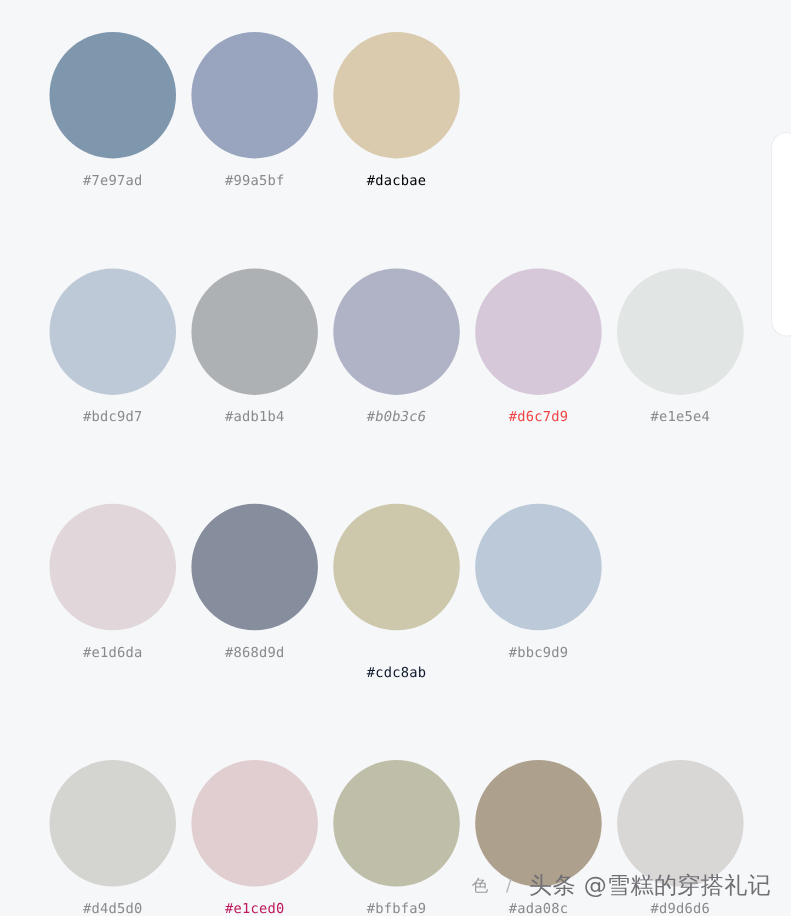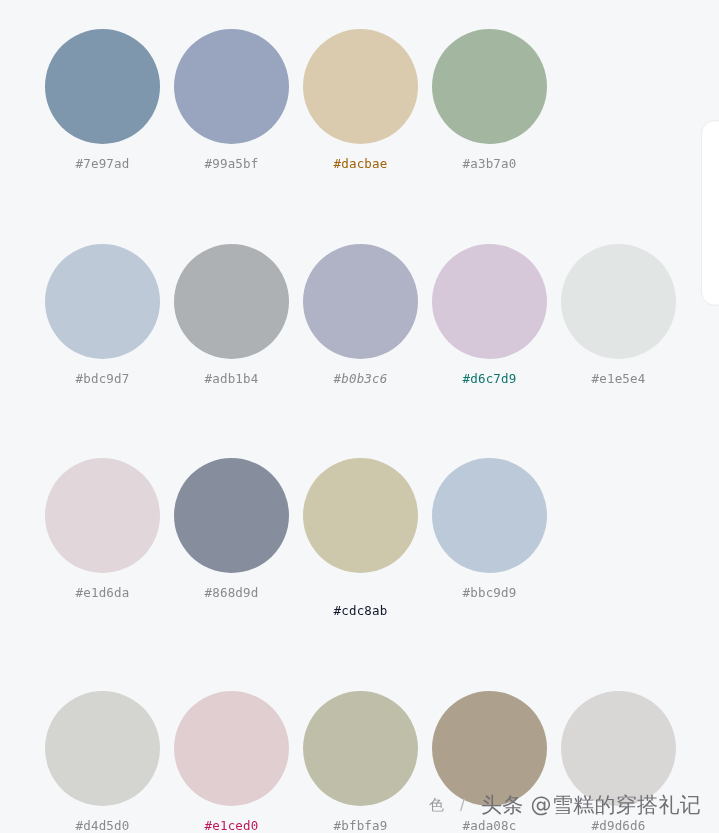--- a/index.html
+++ b/index.html
@@ -133,7 +133,7 @@
       </div>
       <div class="swatch-cell">
         <span class="swatch-circle" style="background-color: rgb(218, 203, 174);"></span>
-        <span class="swatch-label" style="color: #a16207;">#dacbae</span>
+        <span class="swatch-label" style="color: #000000;">#dacbae</span>
       </div>
       <div class="swatch-cell">
         <span class="swatch-circle" style="background-color: rgb(163, 183, 160);"></span>

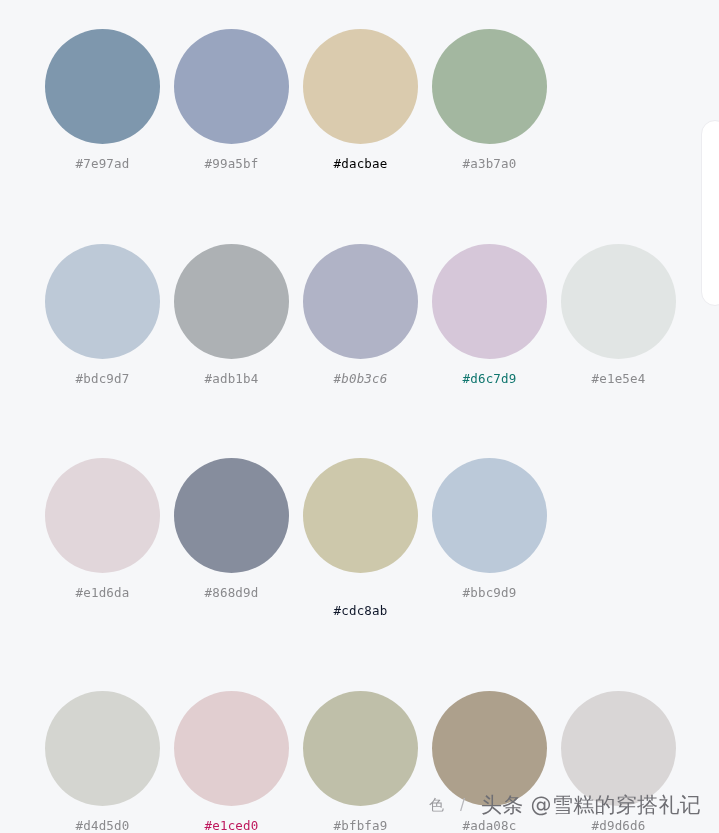--- a/index.html
+++ b/index.html
@@ -135,10 +135,6 @@
         <span class="swatch-circle" style="background-color: rgb(218, 203, 174);"></span>
         <span class="swatch-label" style="color: #000000;">#dacbae</span>
       </div>
-      <div class="swatch-cell">
-        <span class="swatch-circle" style="background-color: rgb(163, 183, 160);"></span>
-        <span class="swatch-label" style="color: rgb(138, 138, 141);">#a3b7a0</span>
-      </div>
     </div>
 
     <div class="swatch-row">

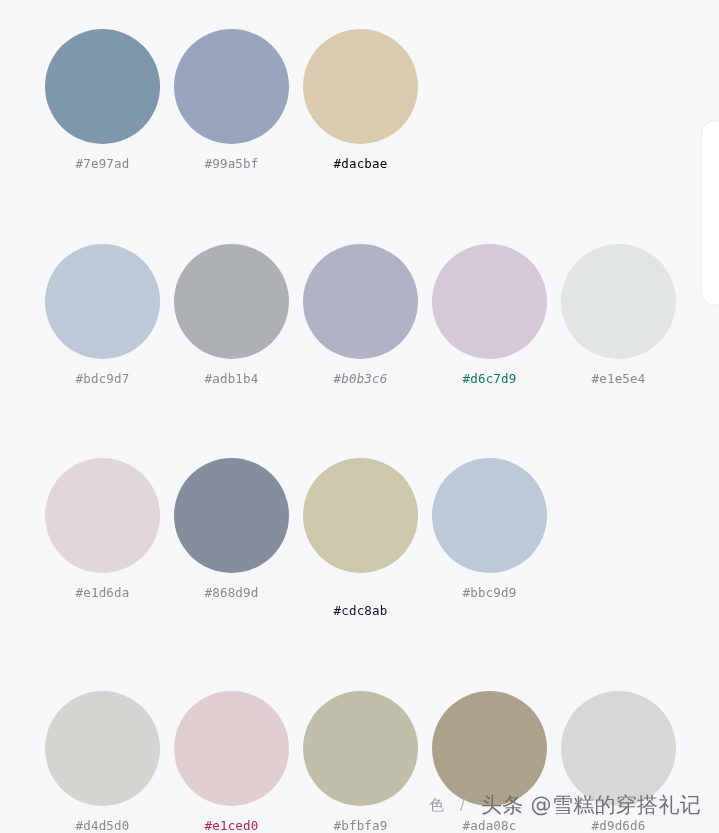--- a/index.html
+++ b/index.html
@@ -152,7 +152,7 @@
       </div>
       <div class="swatch-cell">
         <span class="swatch-circle" style="background-color: rgb(214, 199, 217);"></span>
-        <span class="swatch-label" style="color: #0f766e;">#d6c7d9</span>
+        <span class="swatch-label" style="color: #ef4444;">#d6c7d9</span>
       </div>
       <div class="swatch-cell">
         <span class="swatch-circle" style="background-color: rgb(225, 229, 228);"></span>

